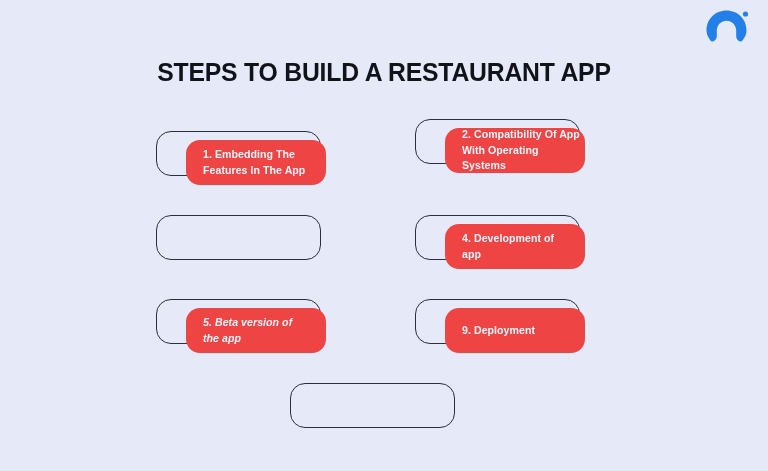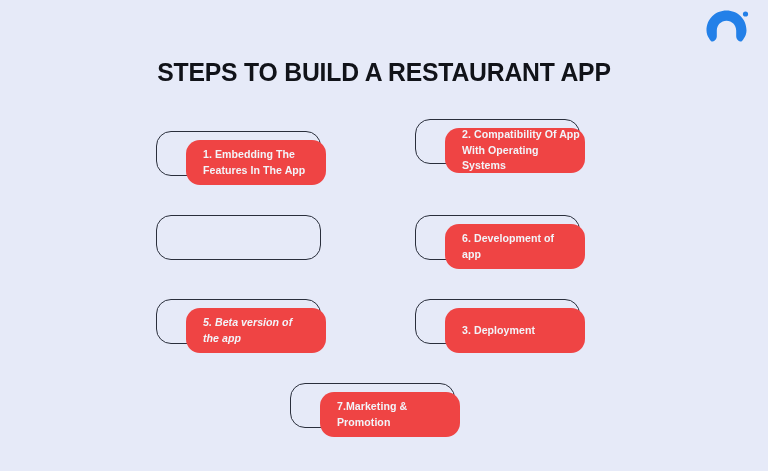--- a/index.html
+++ b/index.html
@@ -151,7 +151,7 @@
   <div class="card c4">
     <div class="outline"></div>
     <div class="panel">
-      <span class="panel-text">6. Development of
+      <span class="panel-text">4. Development of
 app</span>
     </div>
   </div>

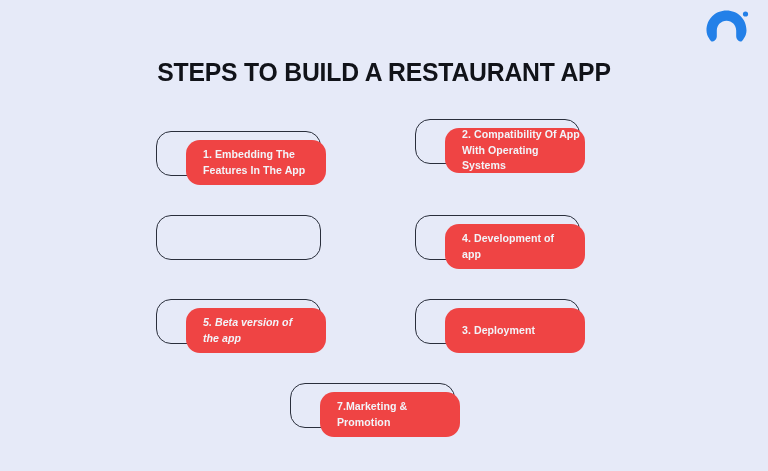--- a/index.html
+++ b/index.html
@@ -167,7 +167,7 @@
   <div class="card c6 single">
     <div class="outline"></div>
     <div class="panel">
-      <span class="panel-text">3. Deployment</span>
+      <span class="panel-text">9. Deployment</span>
     </div>
   </div>
 

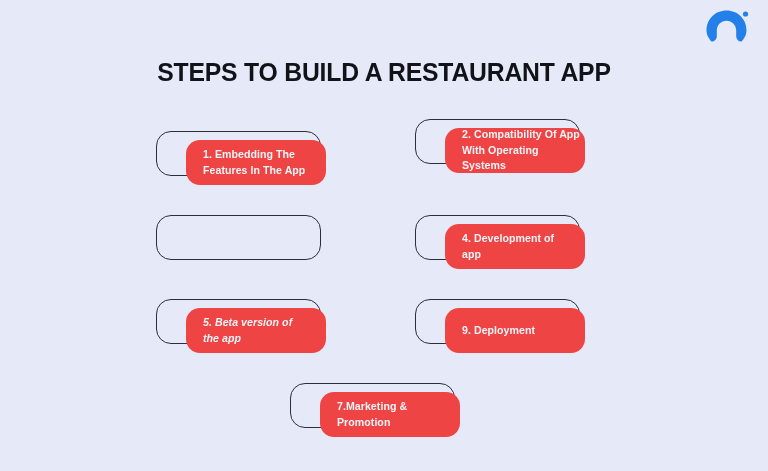--- a/index.html
+++ b/index.html
@@ -173,10 +173,6 @@
 
   <div class="card c7">
     <div class="outline"></div>
-    <div class="panel">
-      <span class="panel-text">7.Marketing &amp;
-Promotion</span>
-    </div>
   </div>
 
 </div>

